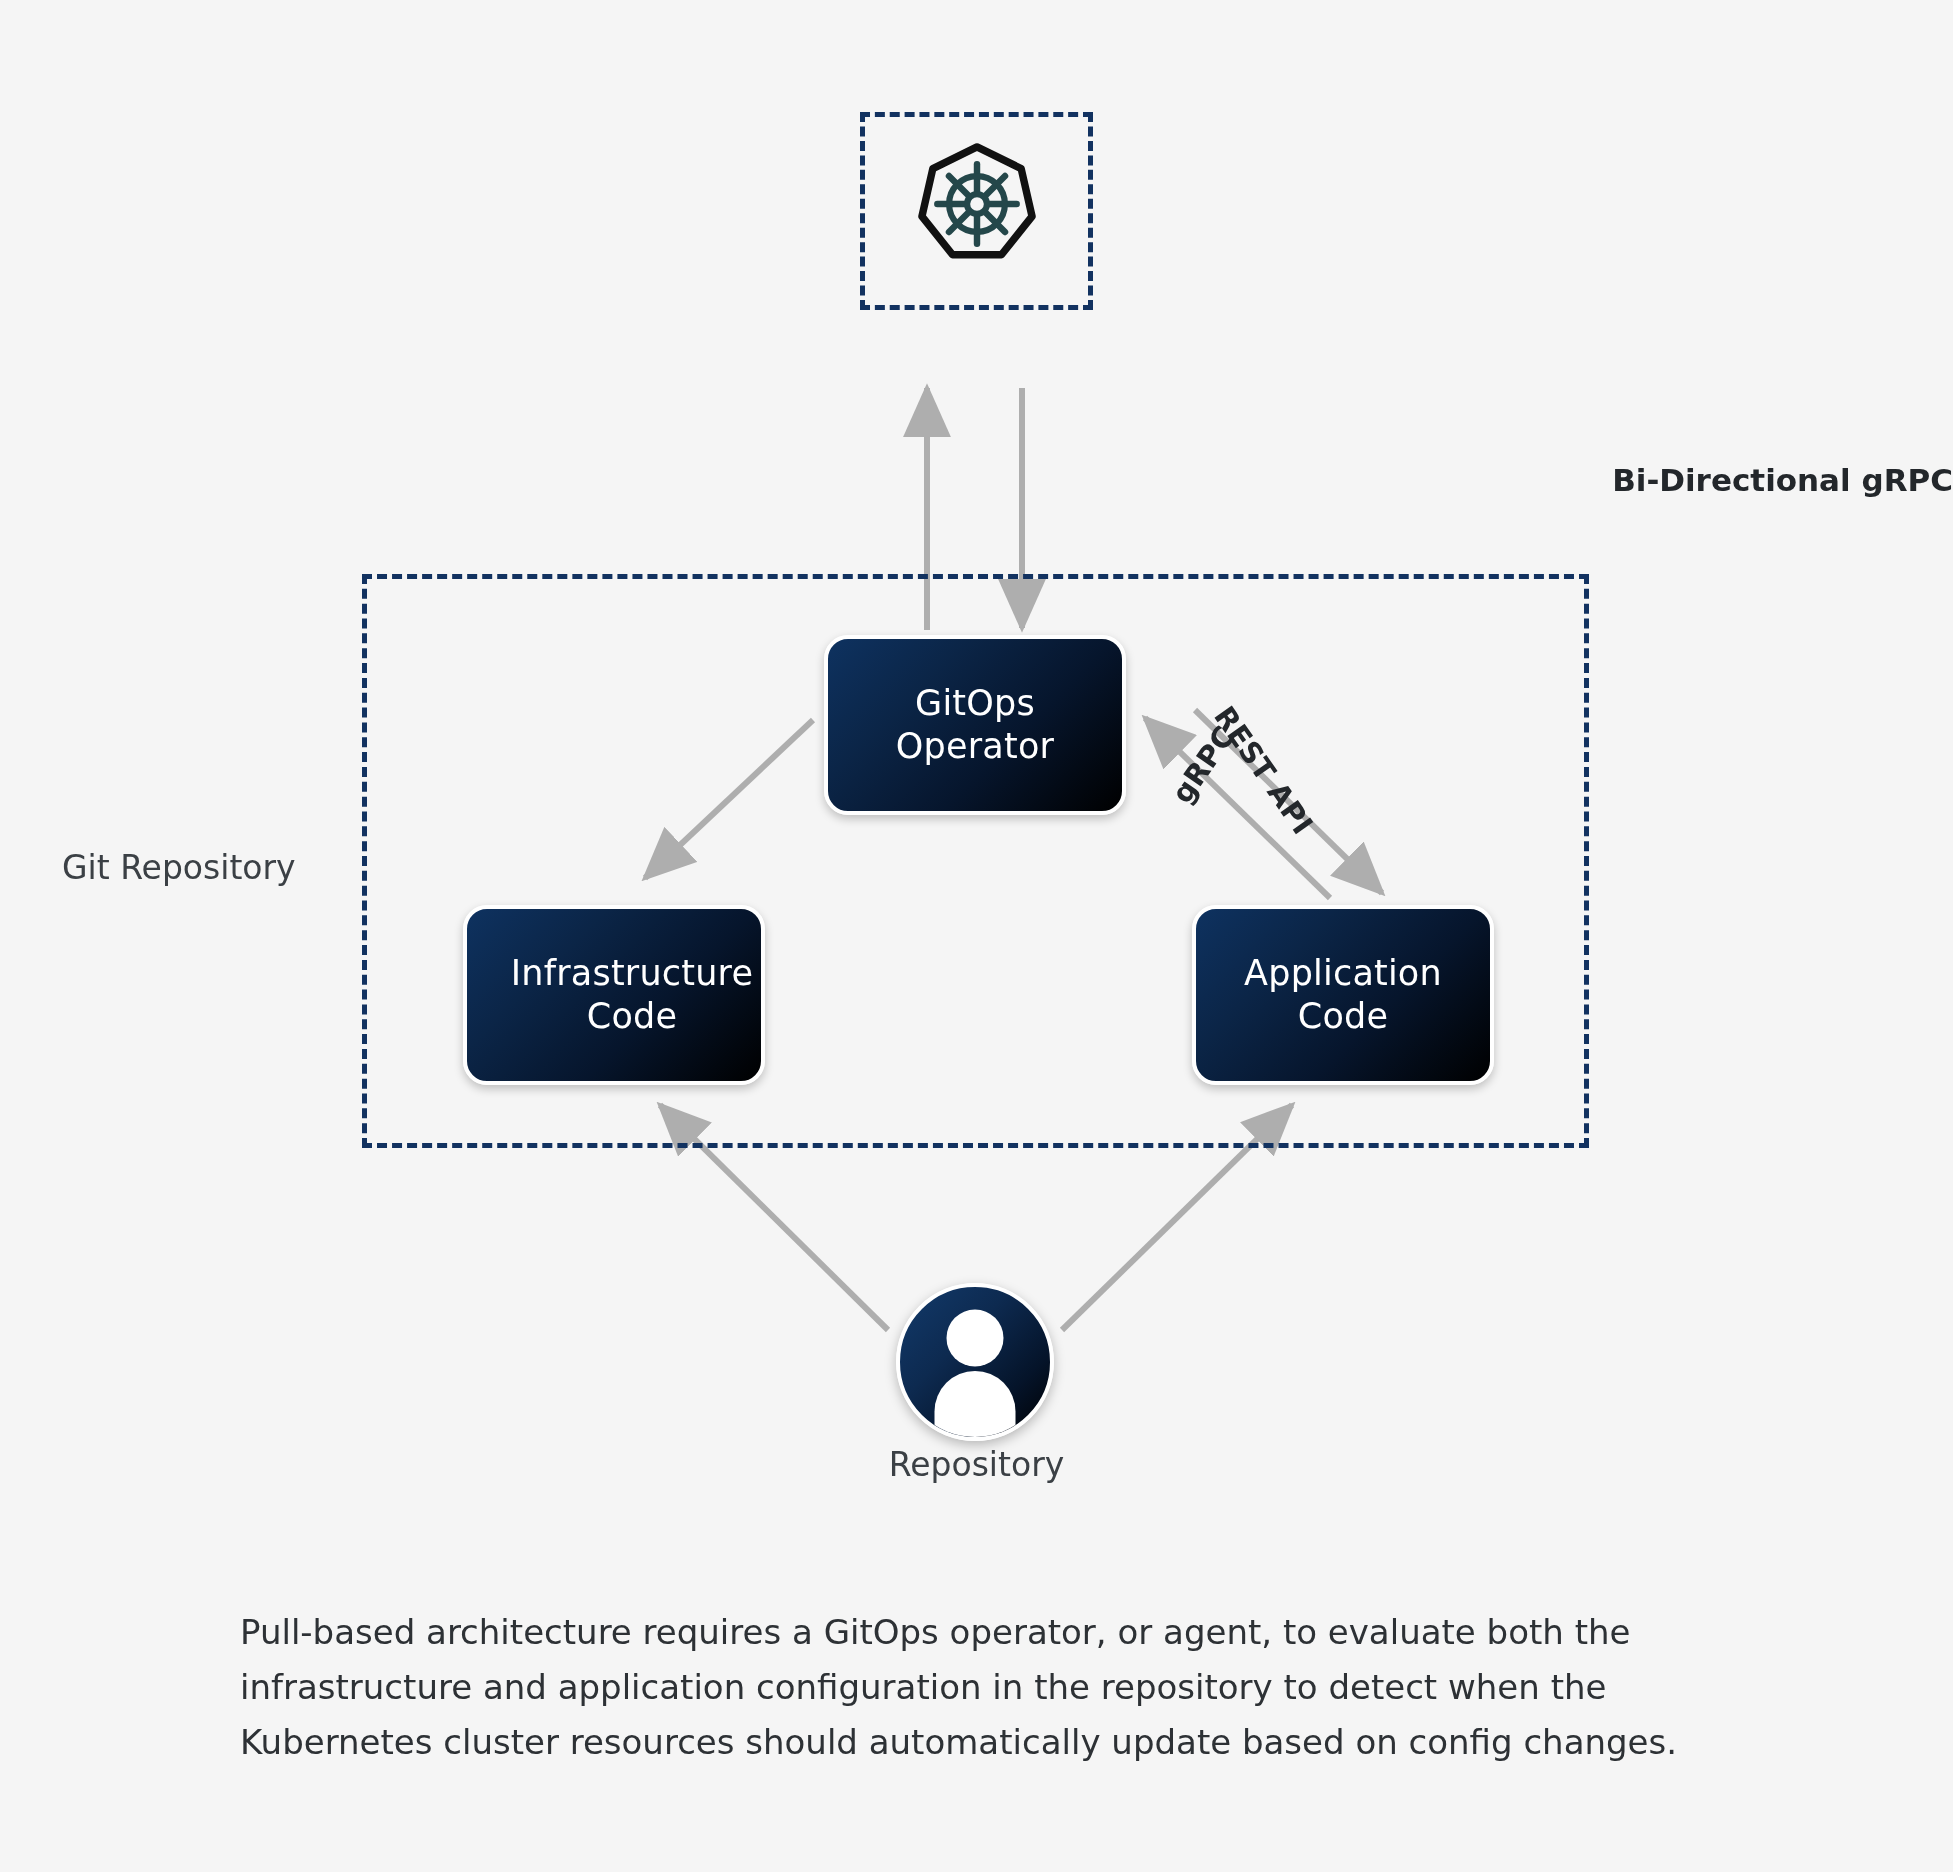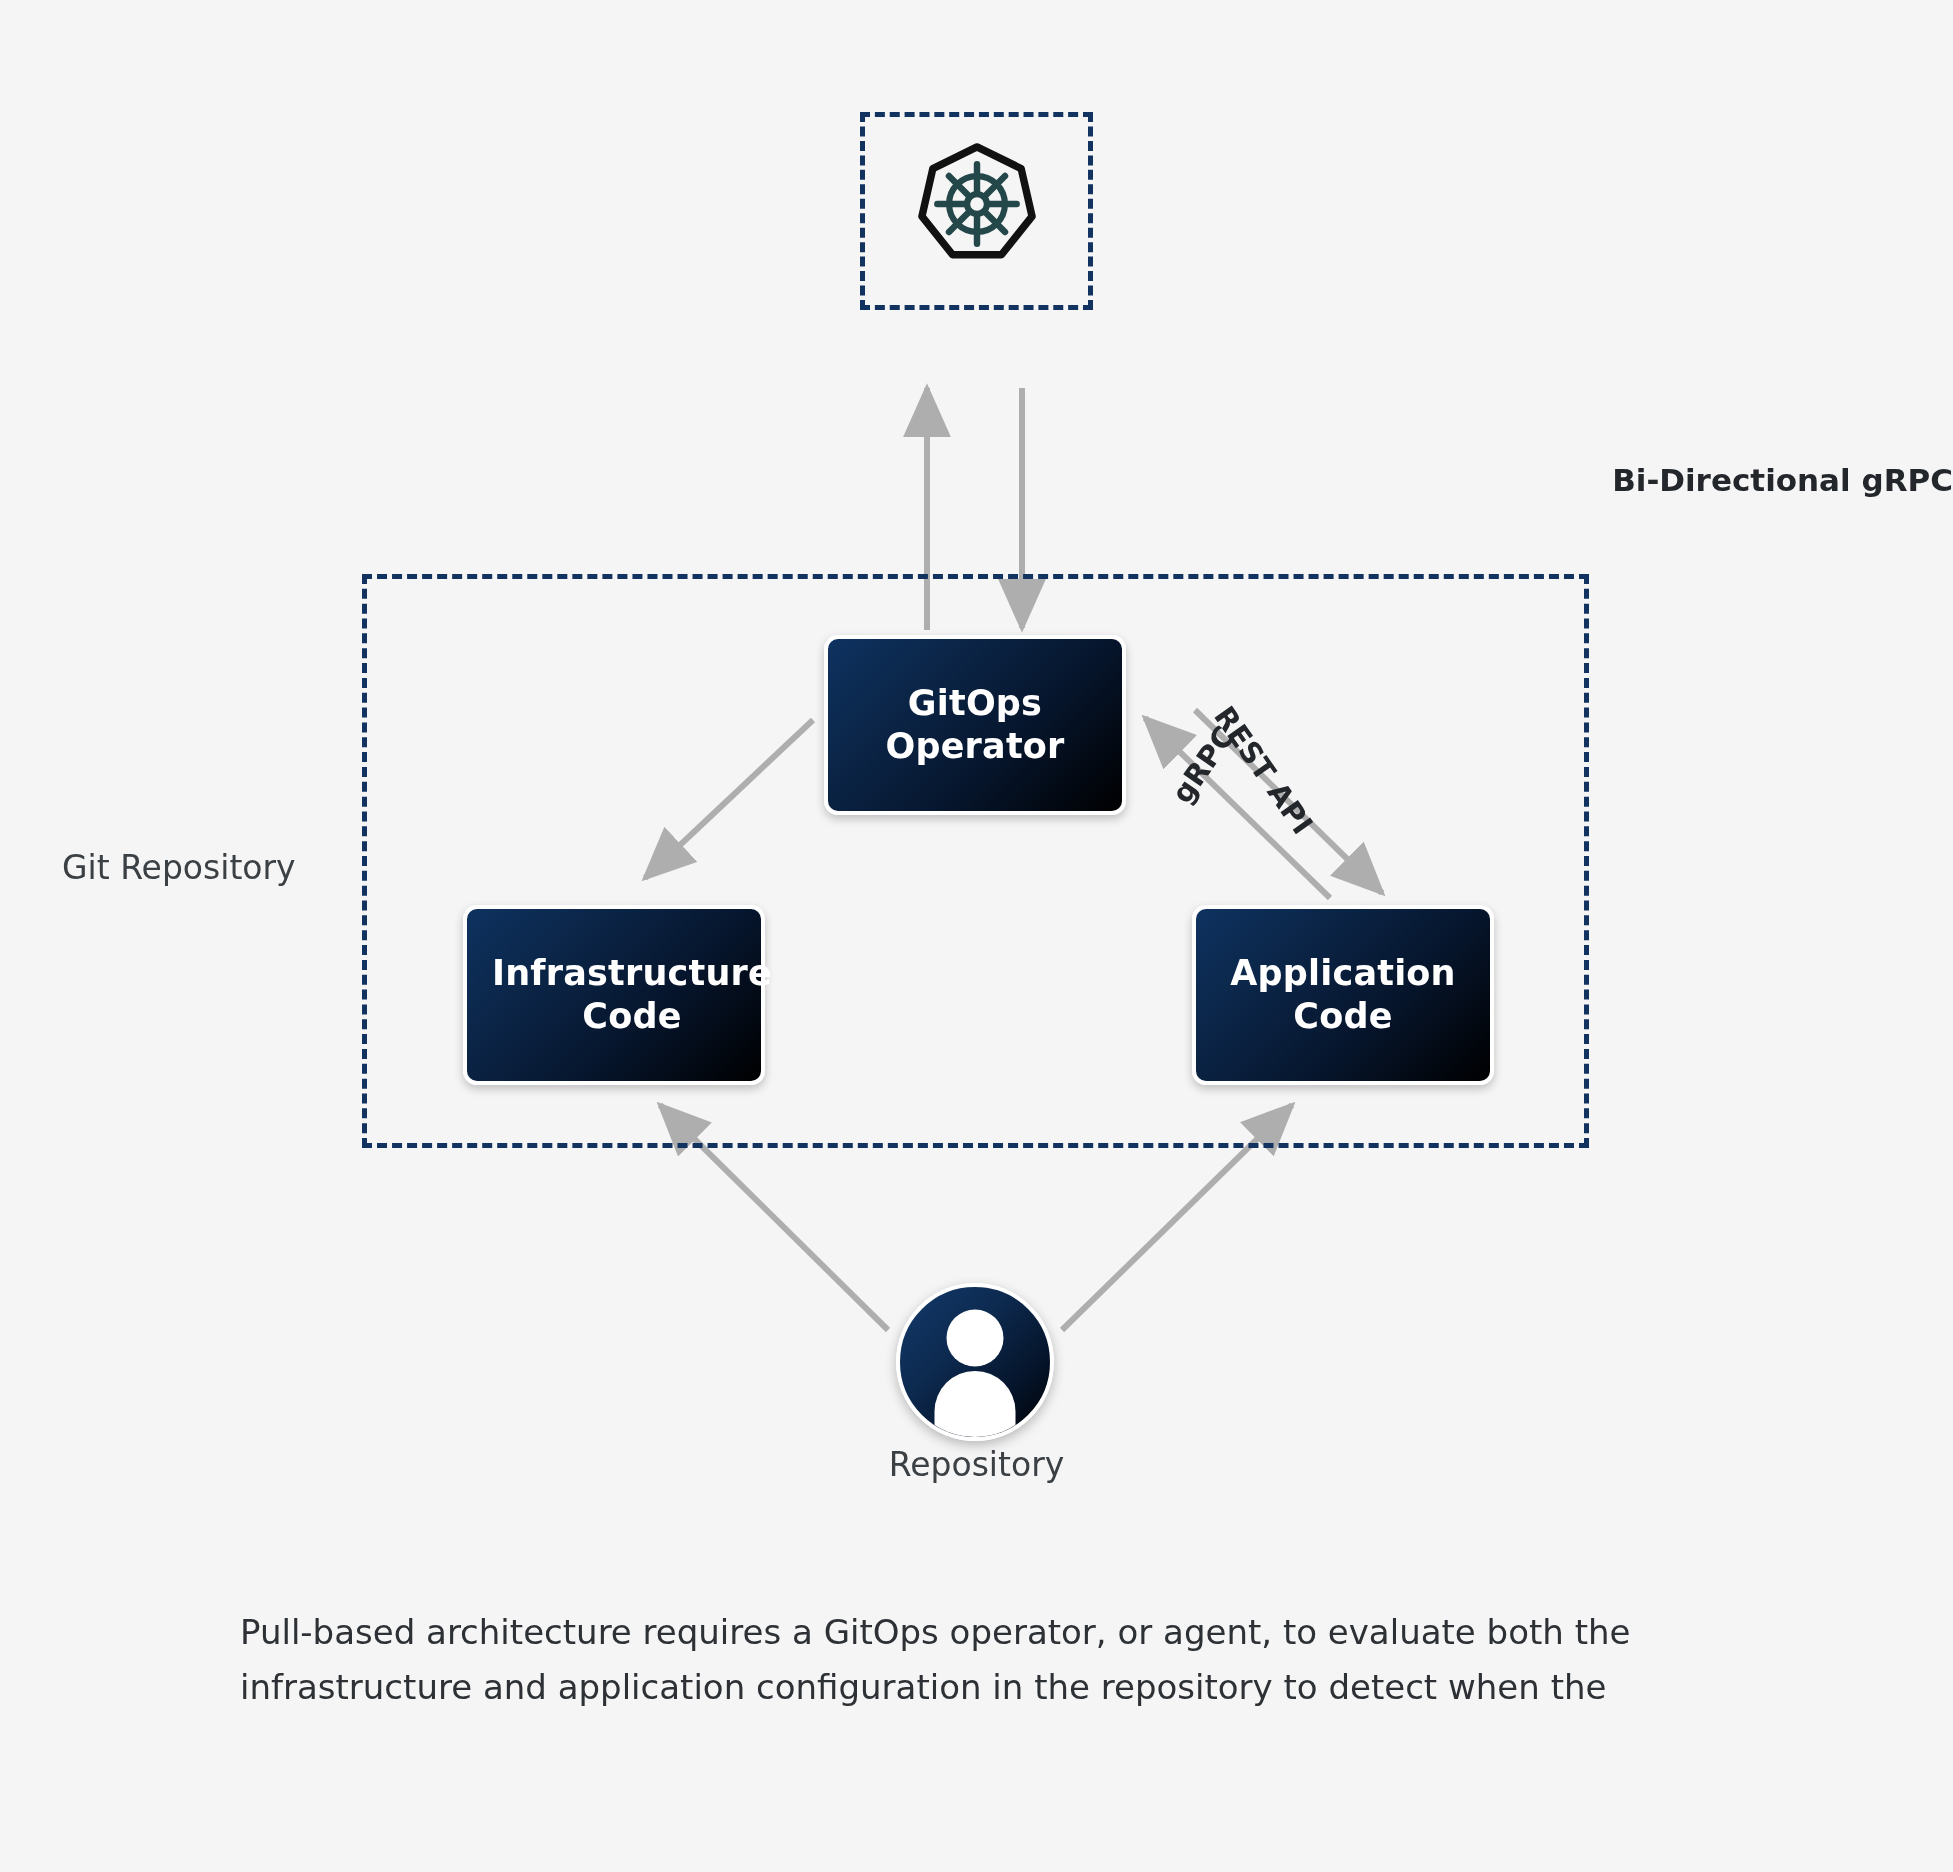--- a/index.html
+++ b/index.html
@@ -54,7 +54,7 @@
   .node {
     position: absolute;
     box-sizing: border-box;
-    border-radius: 14px;
+    border-radius: 24px;
     border: 4px solid #ffffff;
     background: linear-gradient(135deg, #0e3260 0%, #0b2547 30%, #06152c 62%, #000000 100%);
     box-shadow: 0 4px 10px rgba(0,0,0,0.22);
@@ -65,7 +65,7 @@
     color: #ffffff;
     font-size: 35px;
     line-height: 1.22;
-    font-weight: 700;
+    font-weight: 400;
     letter-spacing: 0.2px;
   }
   #node-gitops {

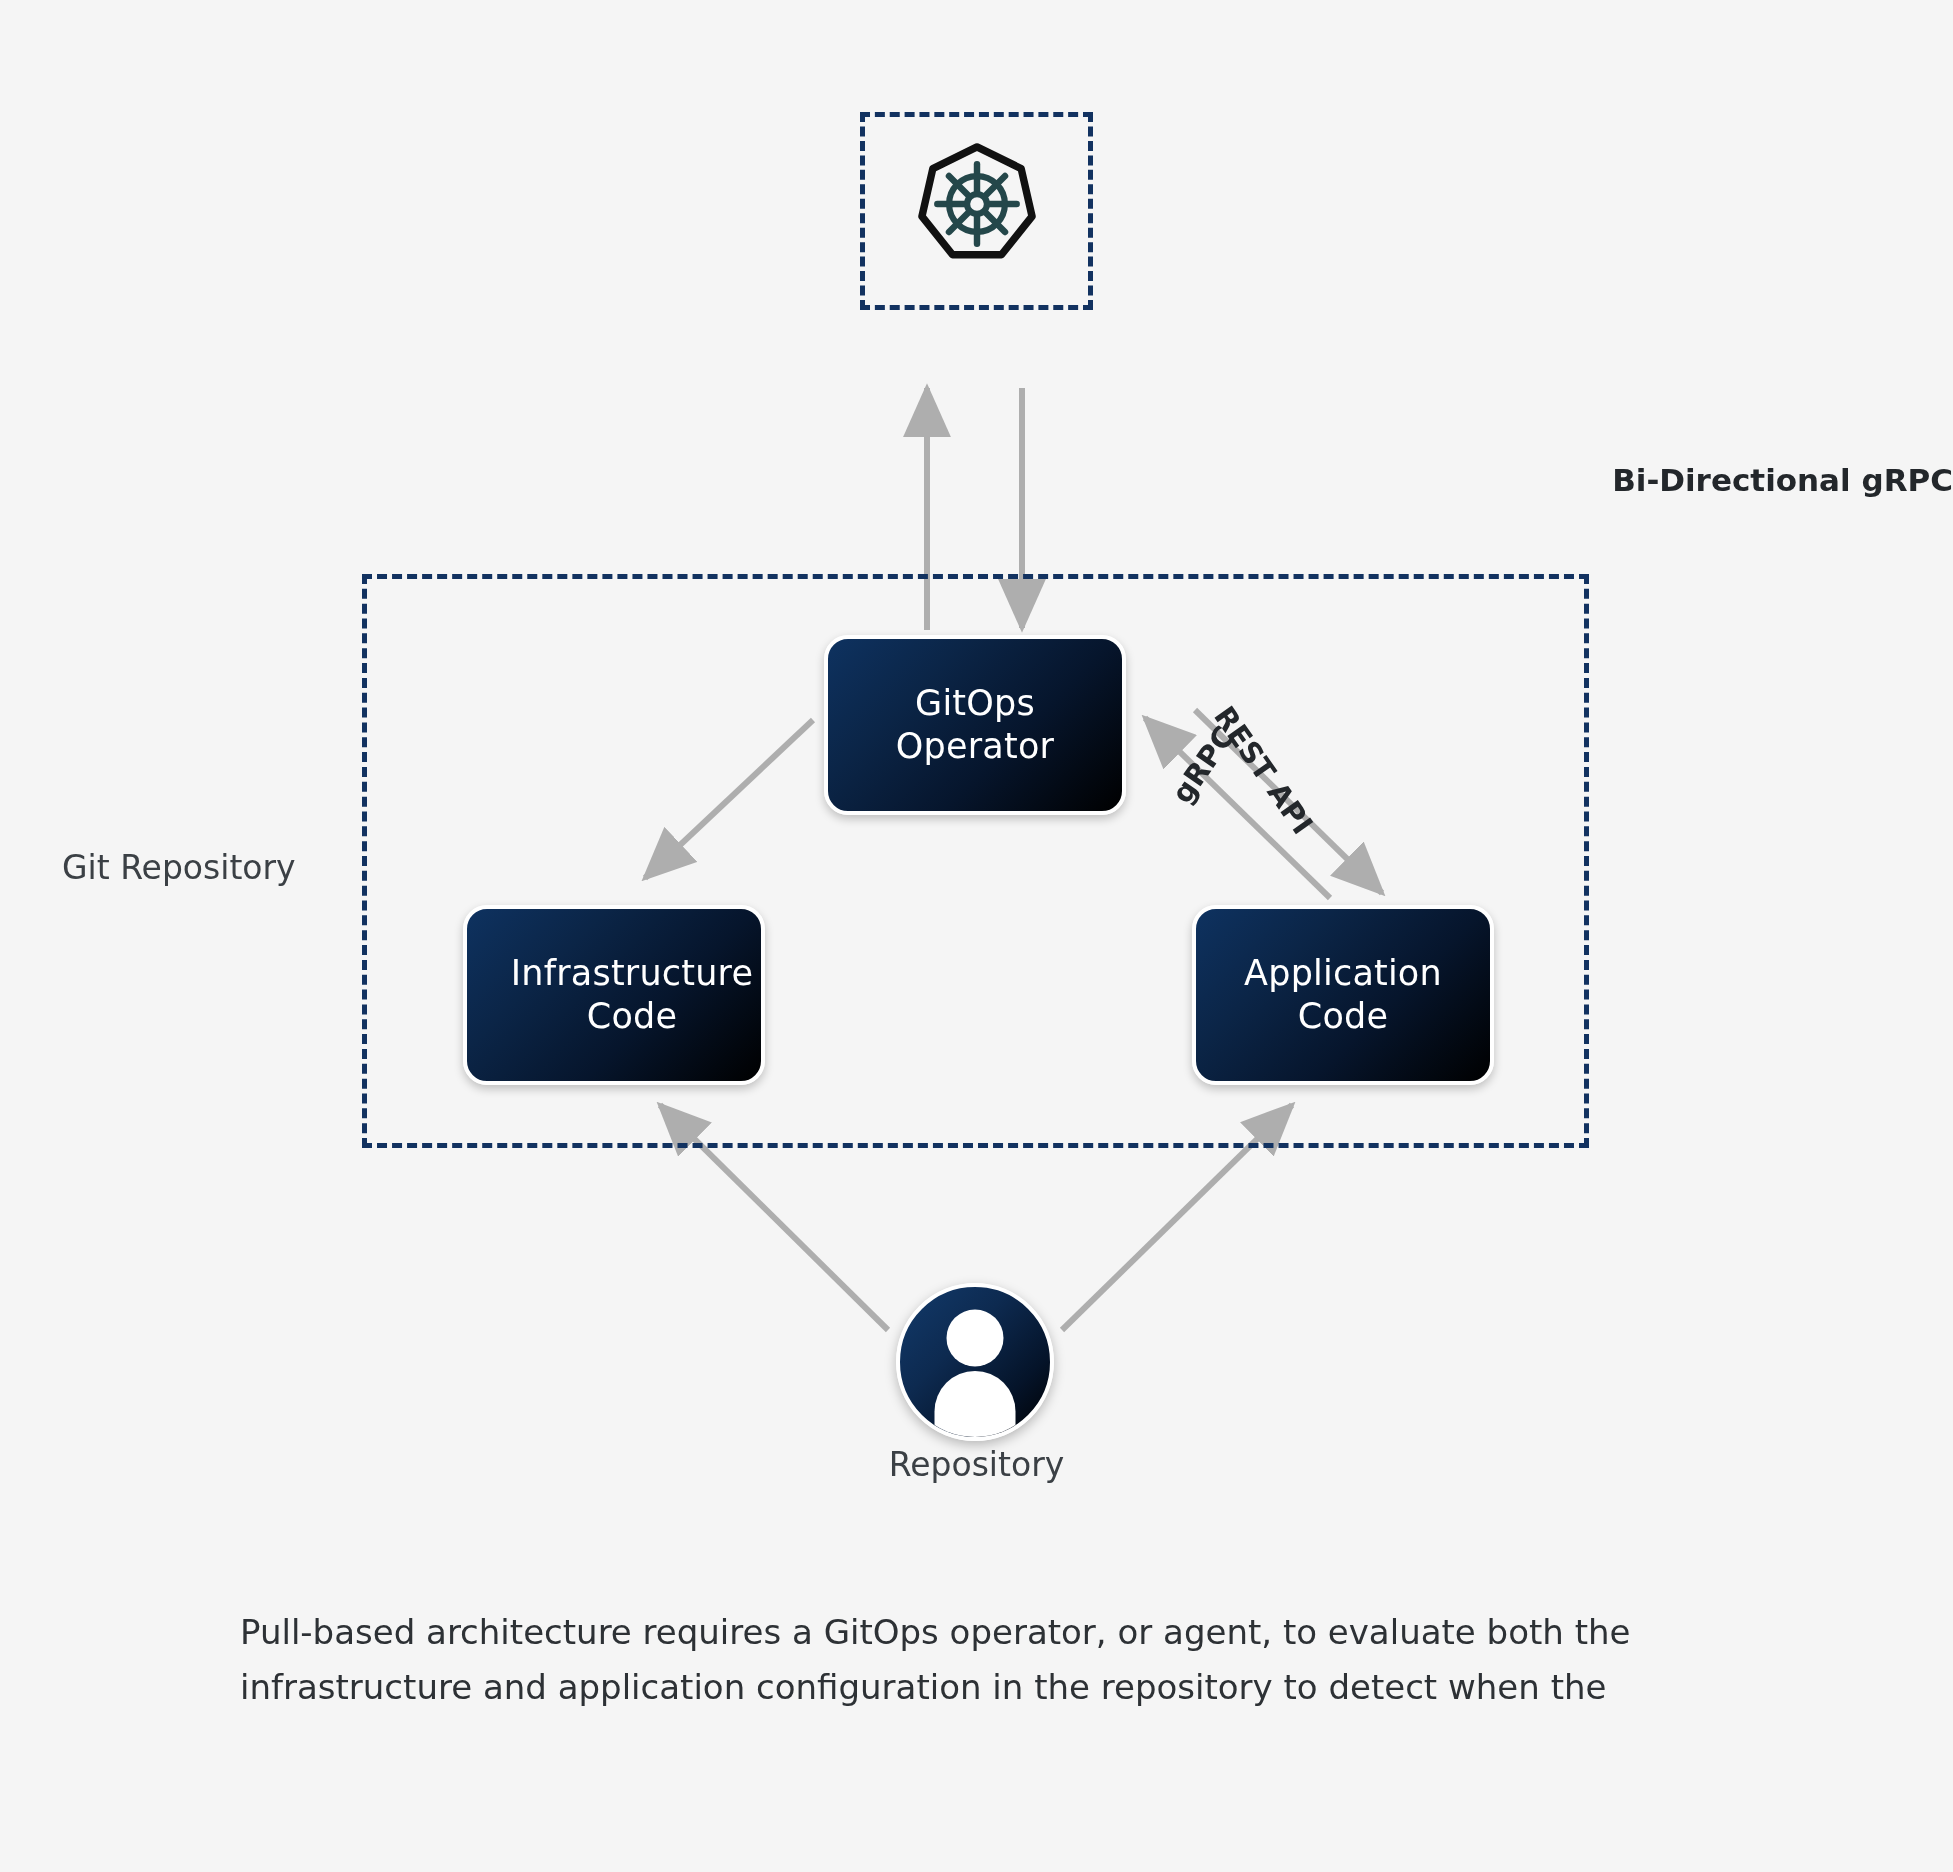--- a/index.html
+++ b/index.html
@@ -268,6 +268,7 @@
   <div id="caption">
     <p>Pull-based architecture requires a GitOps operator, or agent, to evaluate both the</p>
     <p>infrastructure and application configuration in the repository to detect when the</p>
+    <p>Kubernetes cluster resources should automatically update based on config changes.</p>
   </div>
 
 </div>

